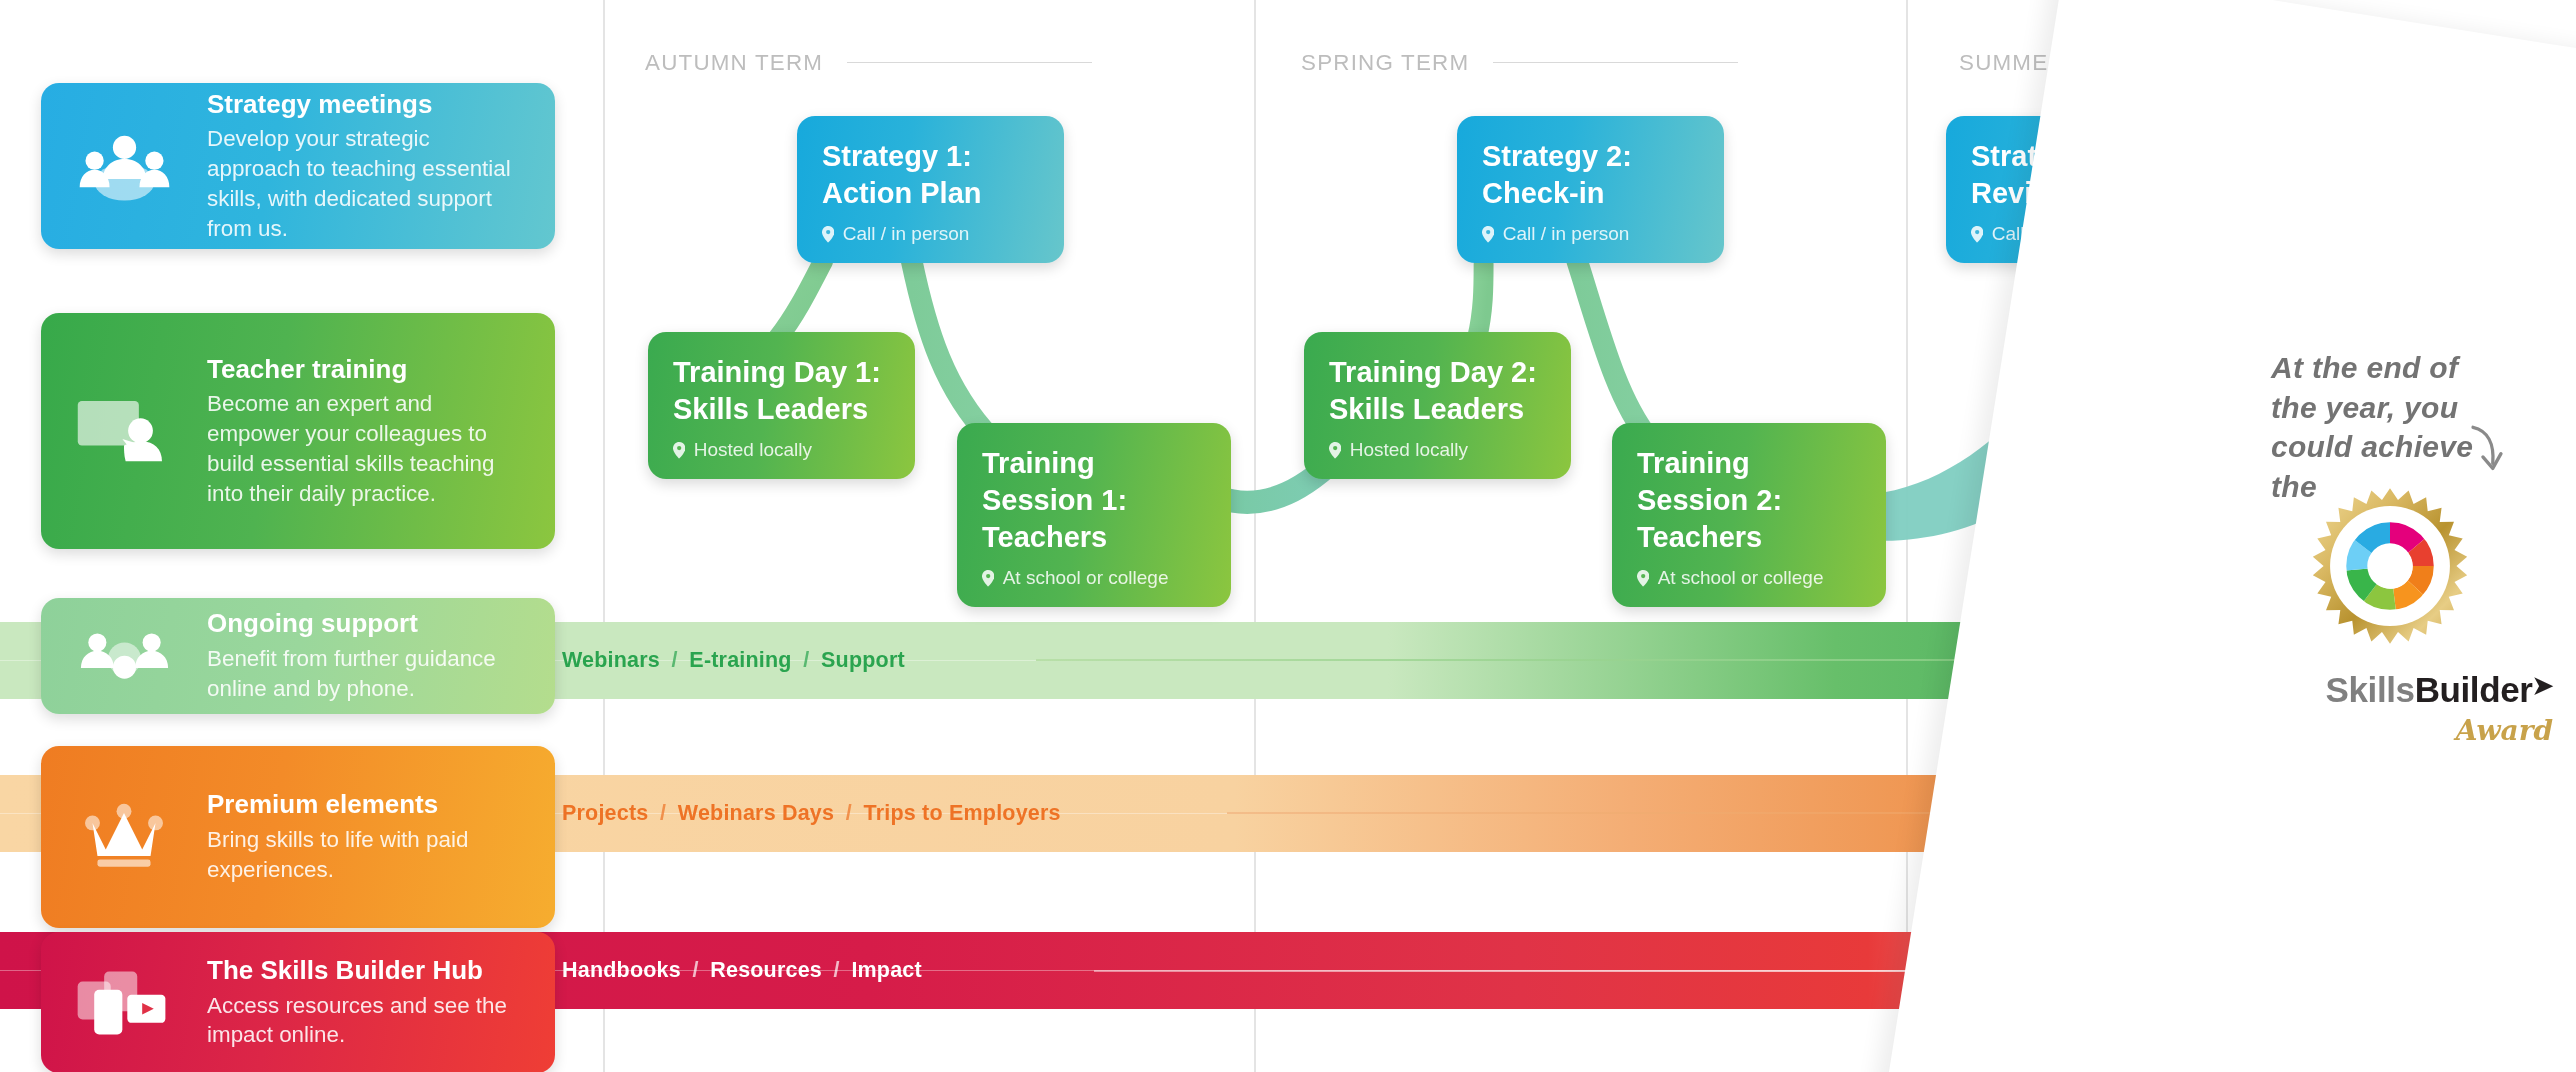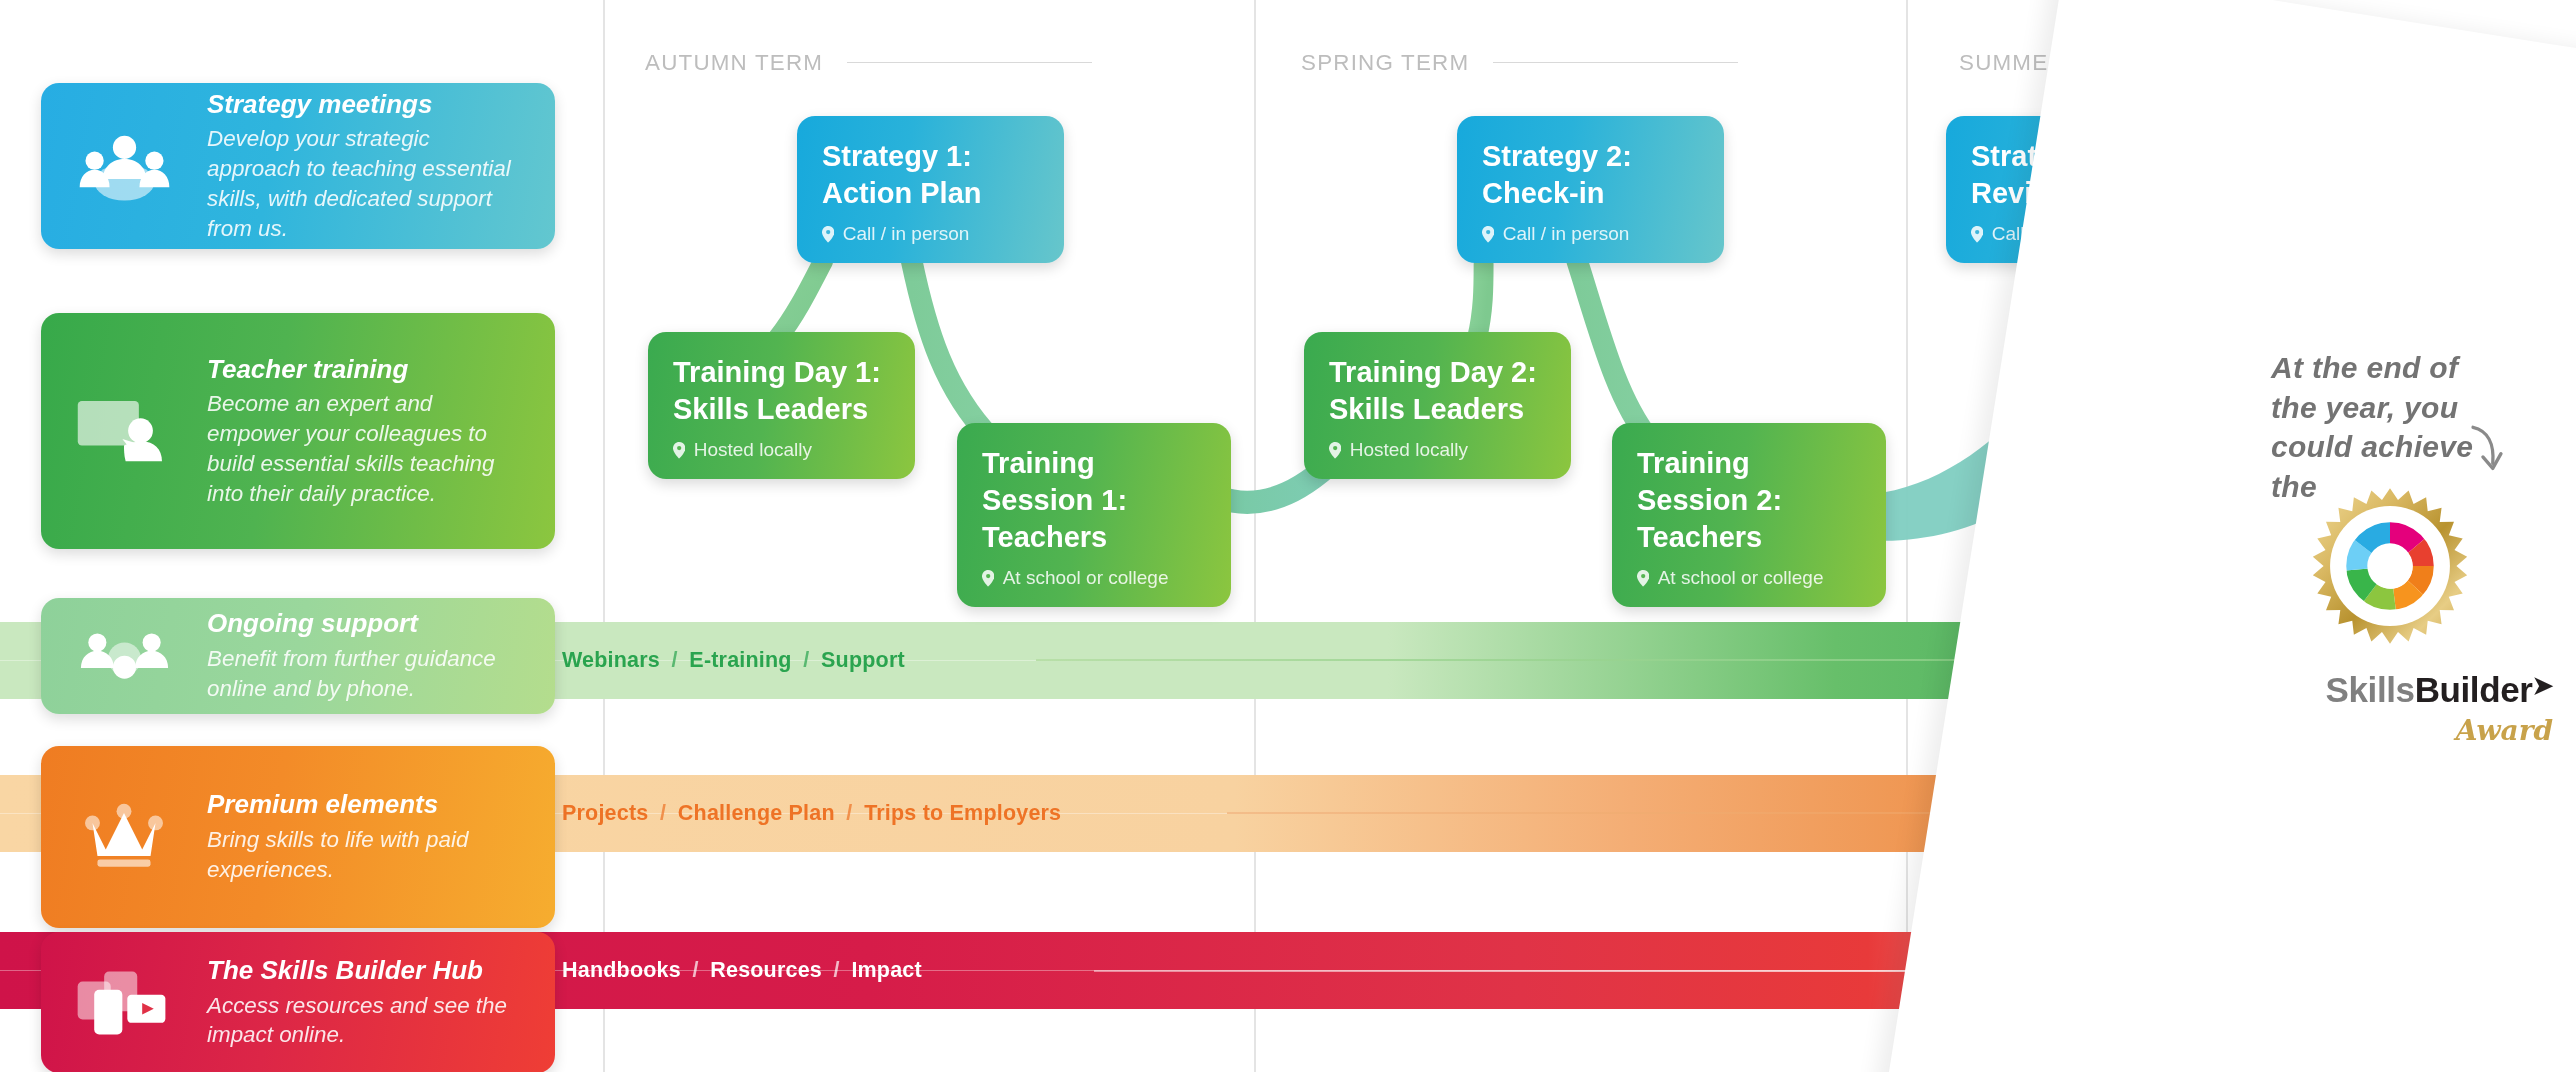--- a/index.html
+++ b/index.html
@@ -47,7 +47,7 @@
     display:flex; align-items:center; overflow:hidden;
   }
   .card .card-icon{ width:166px; flex:0 0 166px; display:flex; align-items:center; justify-content:center; }
-  .card .card-body{ padding-right:39px;font-style:italic; }
+  .card .card-body{ padding-right:39px; }
   .card .card-title{
     font-size:26px; font-weight:700; color:#ffffff; line-height:1.18; margin-bottom:5px;
   }

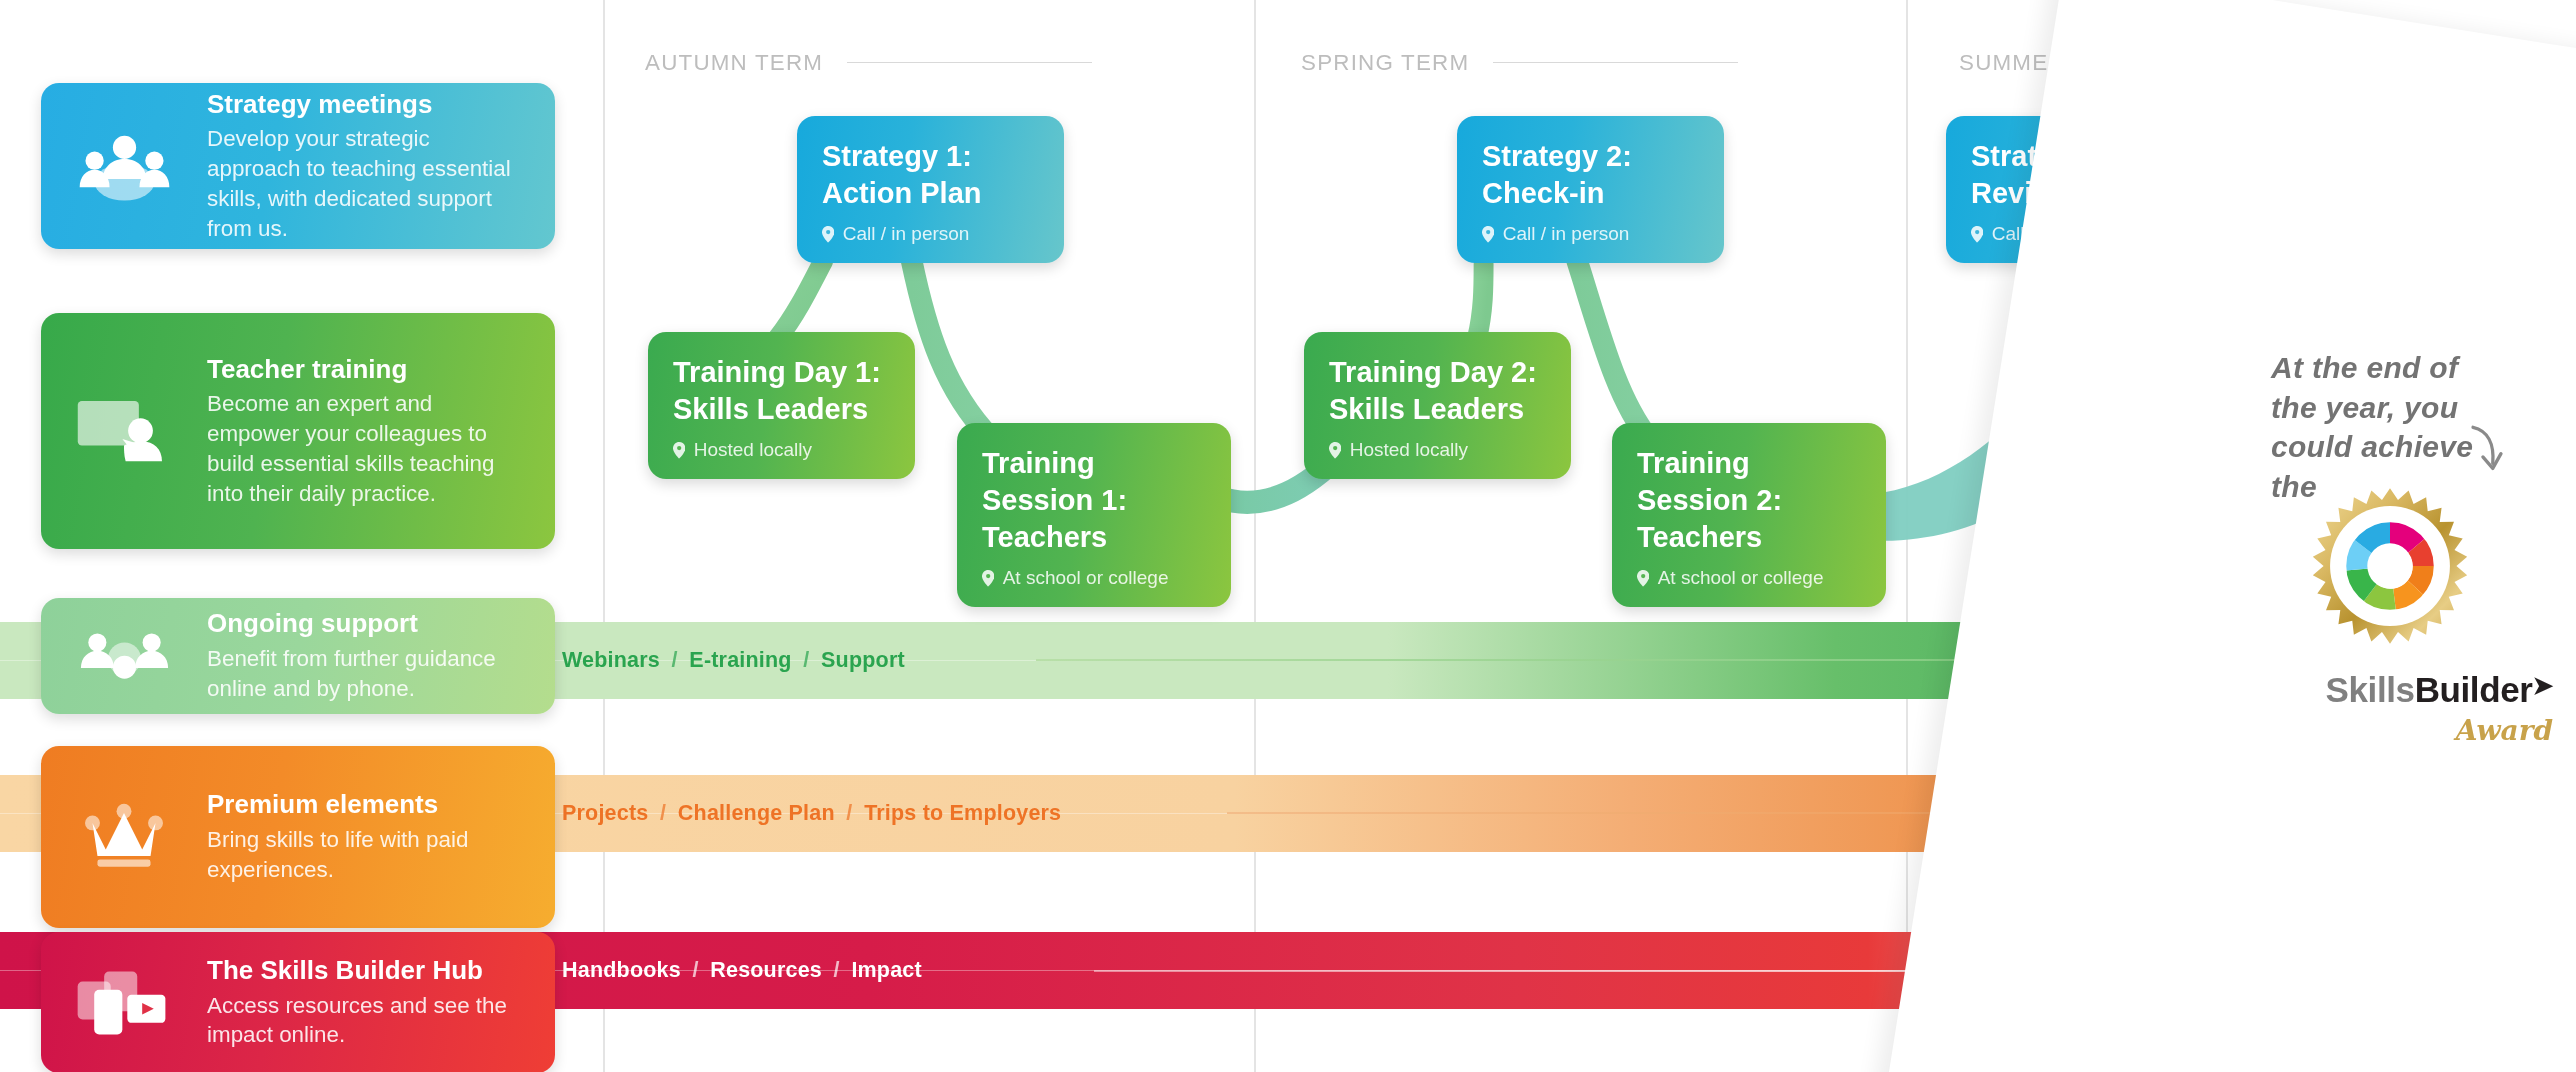--- a/index.html
+++ b/index.html
@@ -134,7 +134,7 @@
   <div class="band-links links-orange" style="top:775px">
     <span>Projects</span>
     <span class="sep">/</span>
-    <span>Challenge Plan</span>
+    <span>Webinars Days</span>
     <span class="sep">/</span>
     <span>Trips to Employers</span>
   </div>

